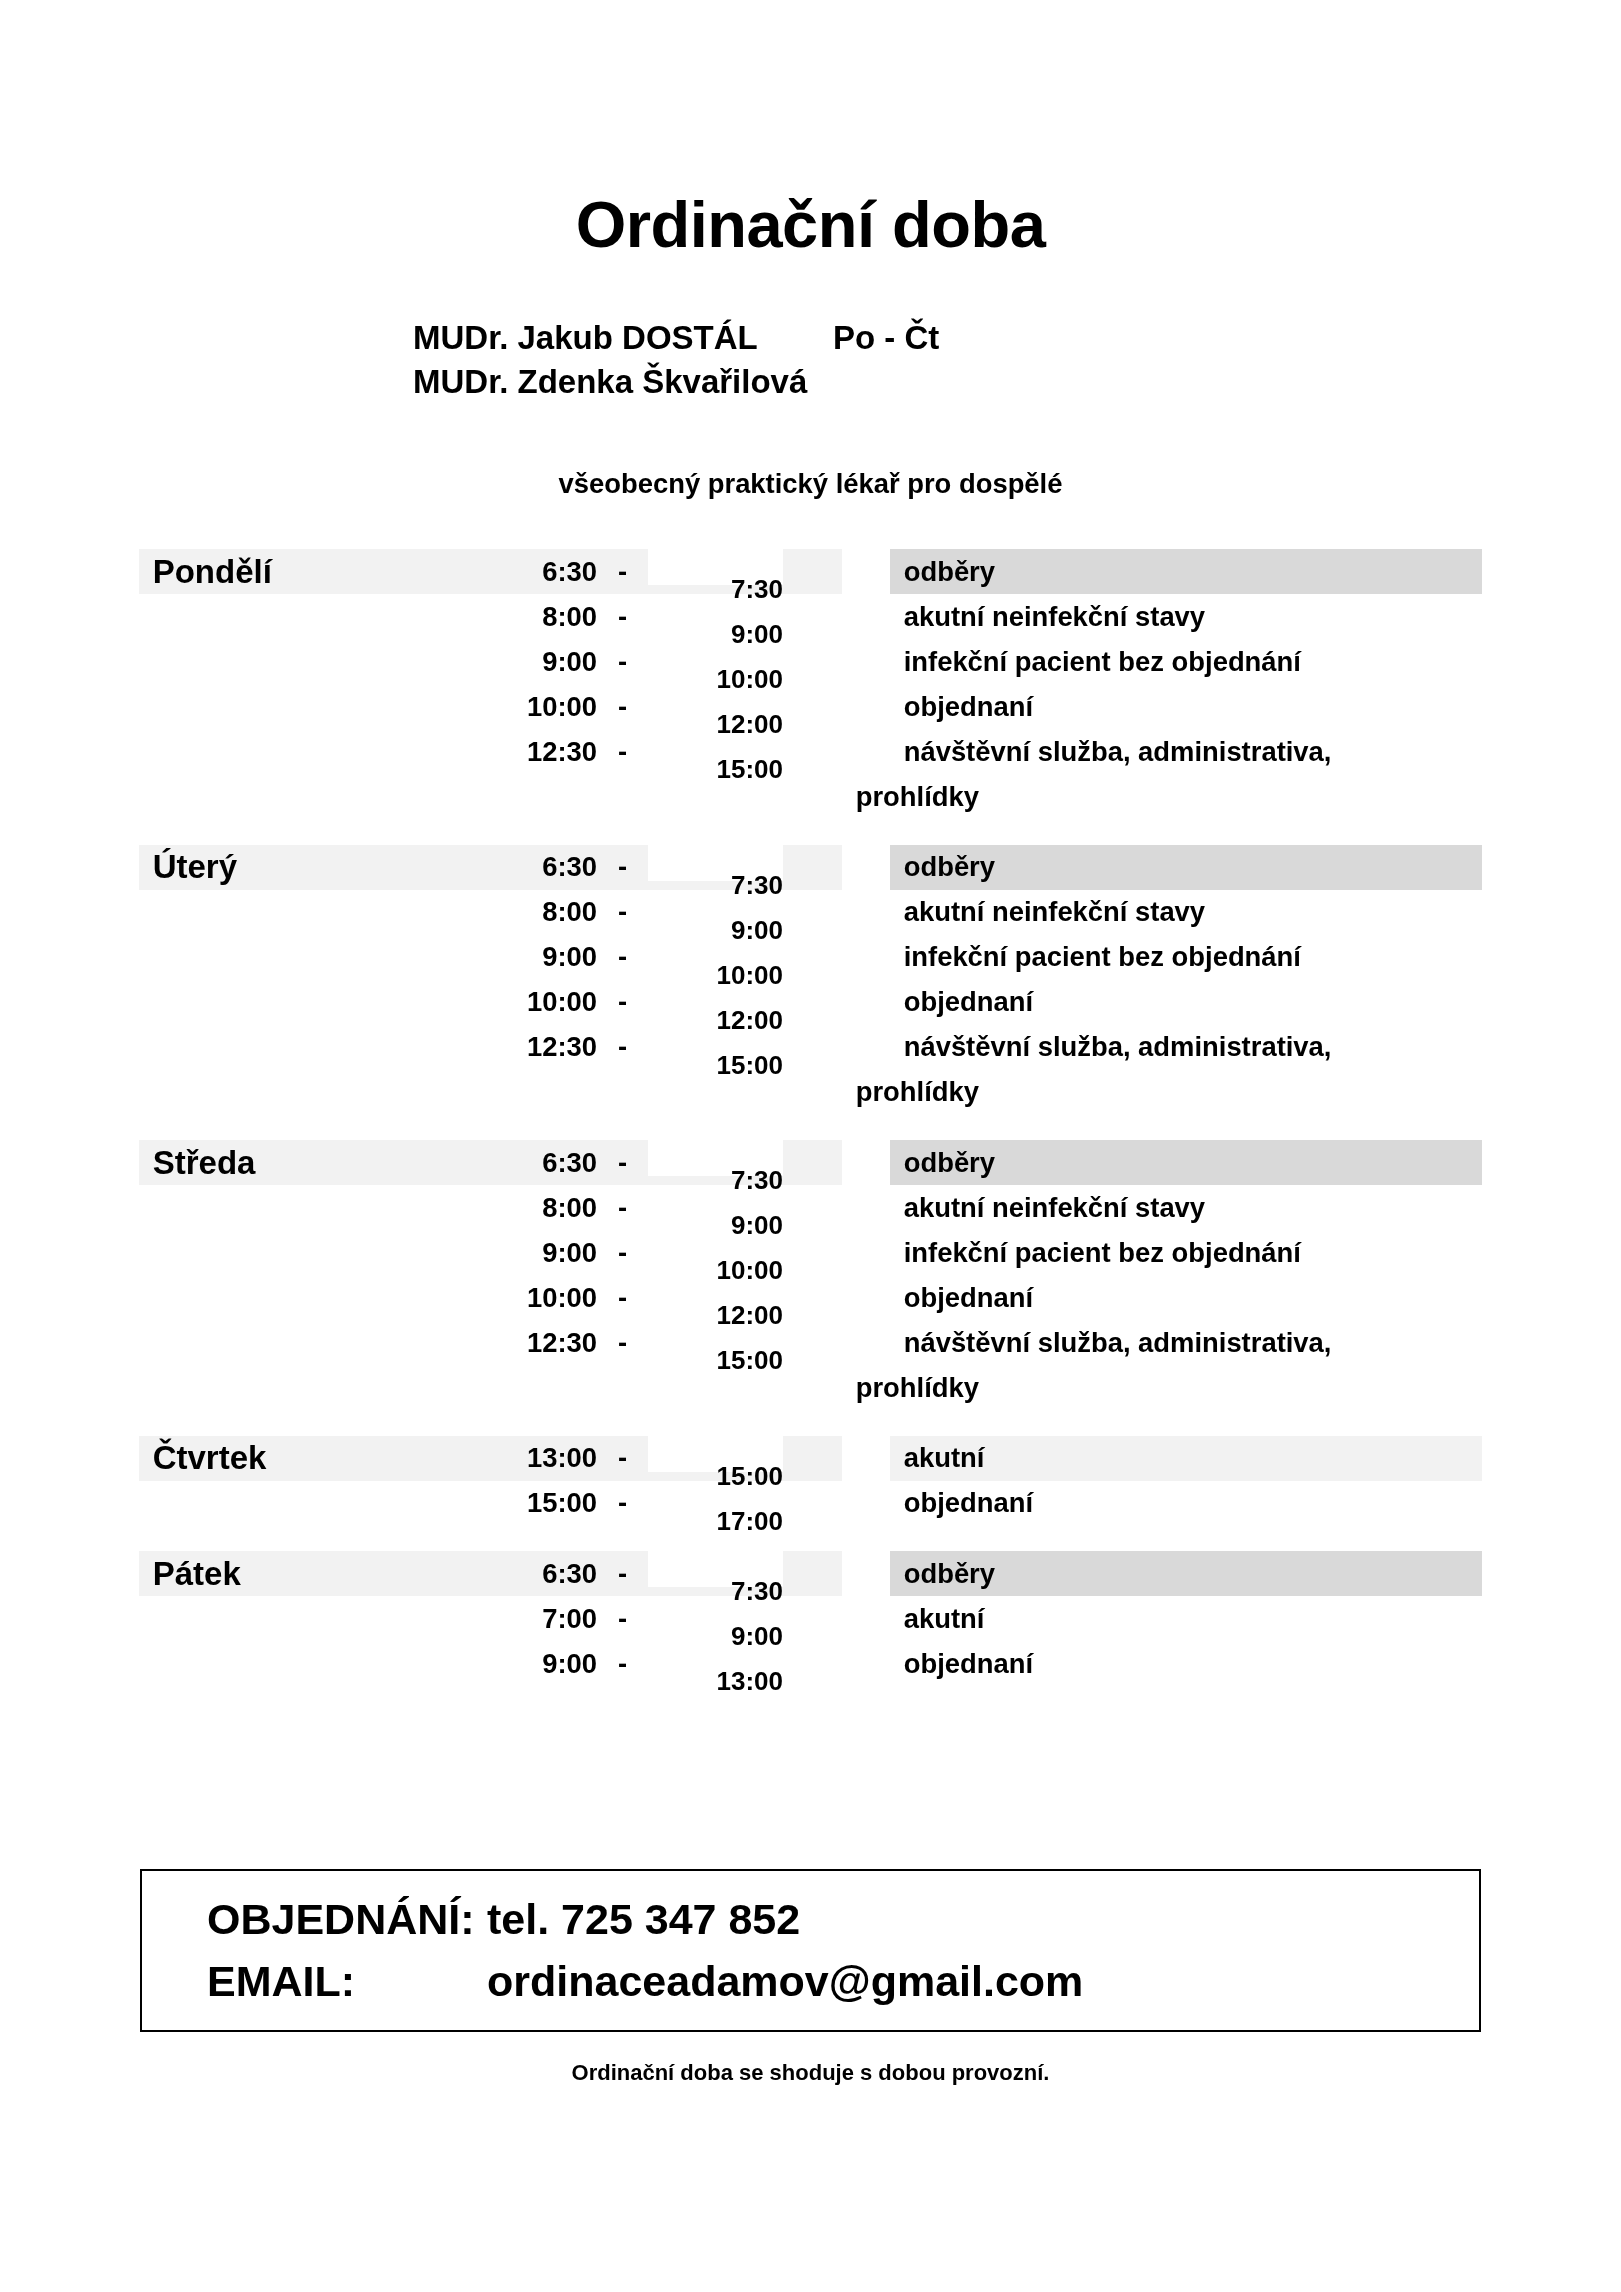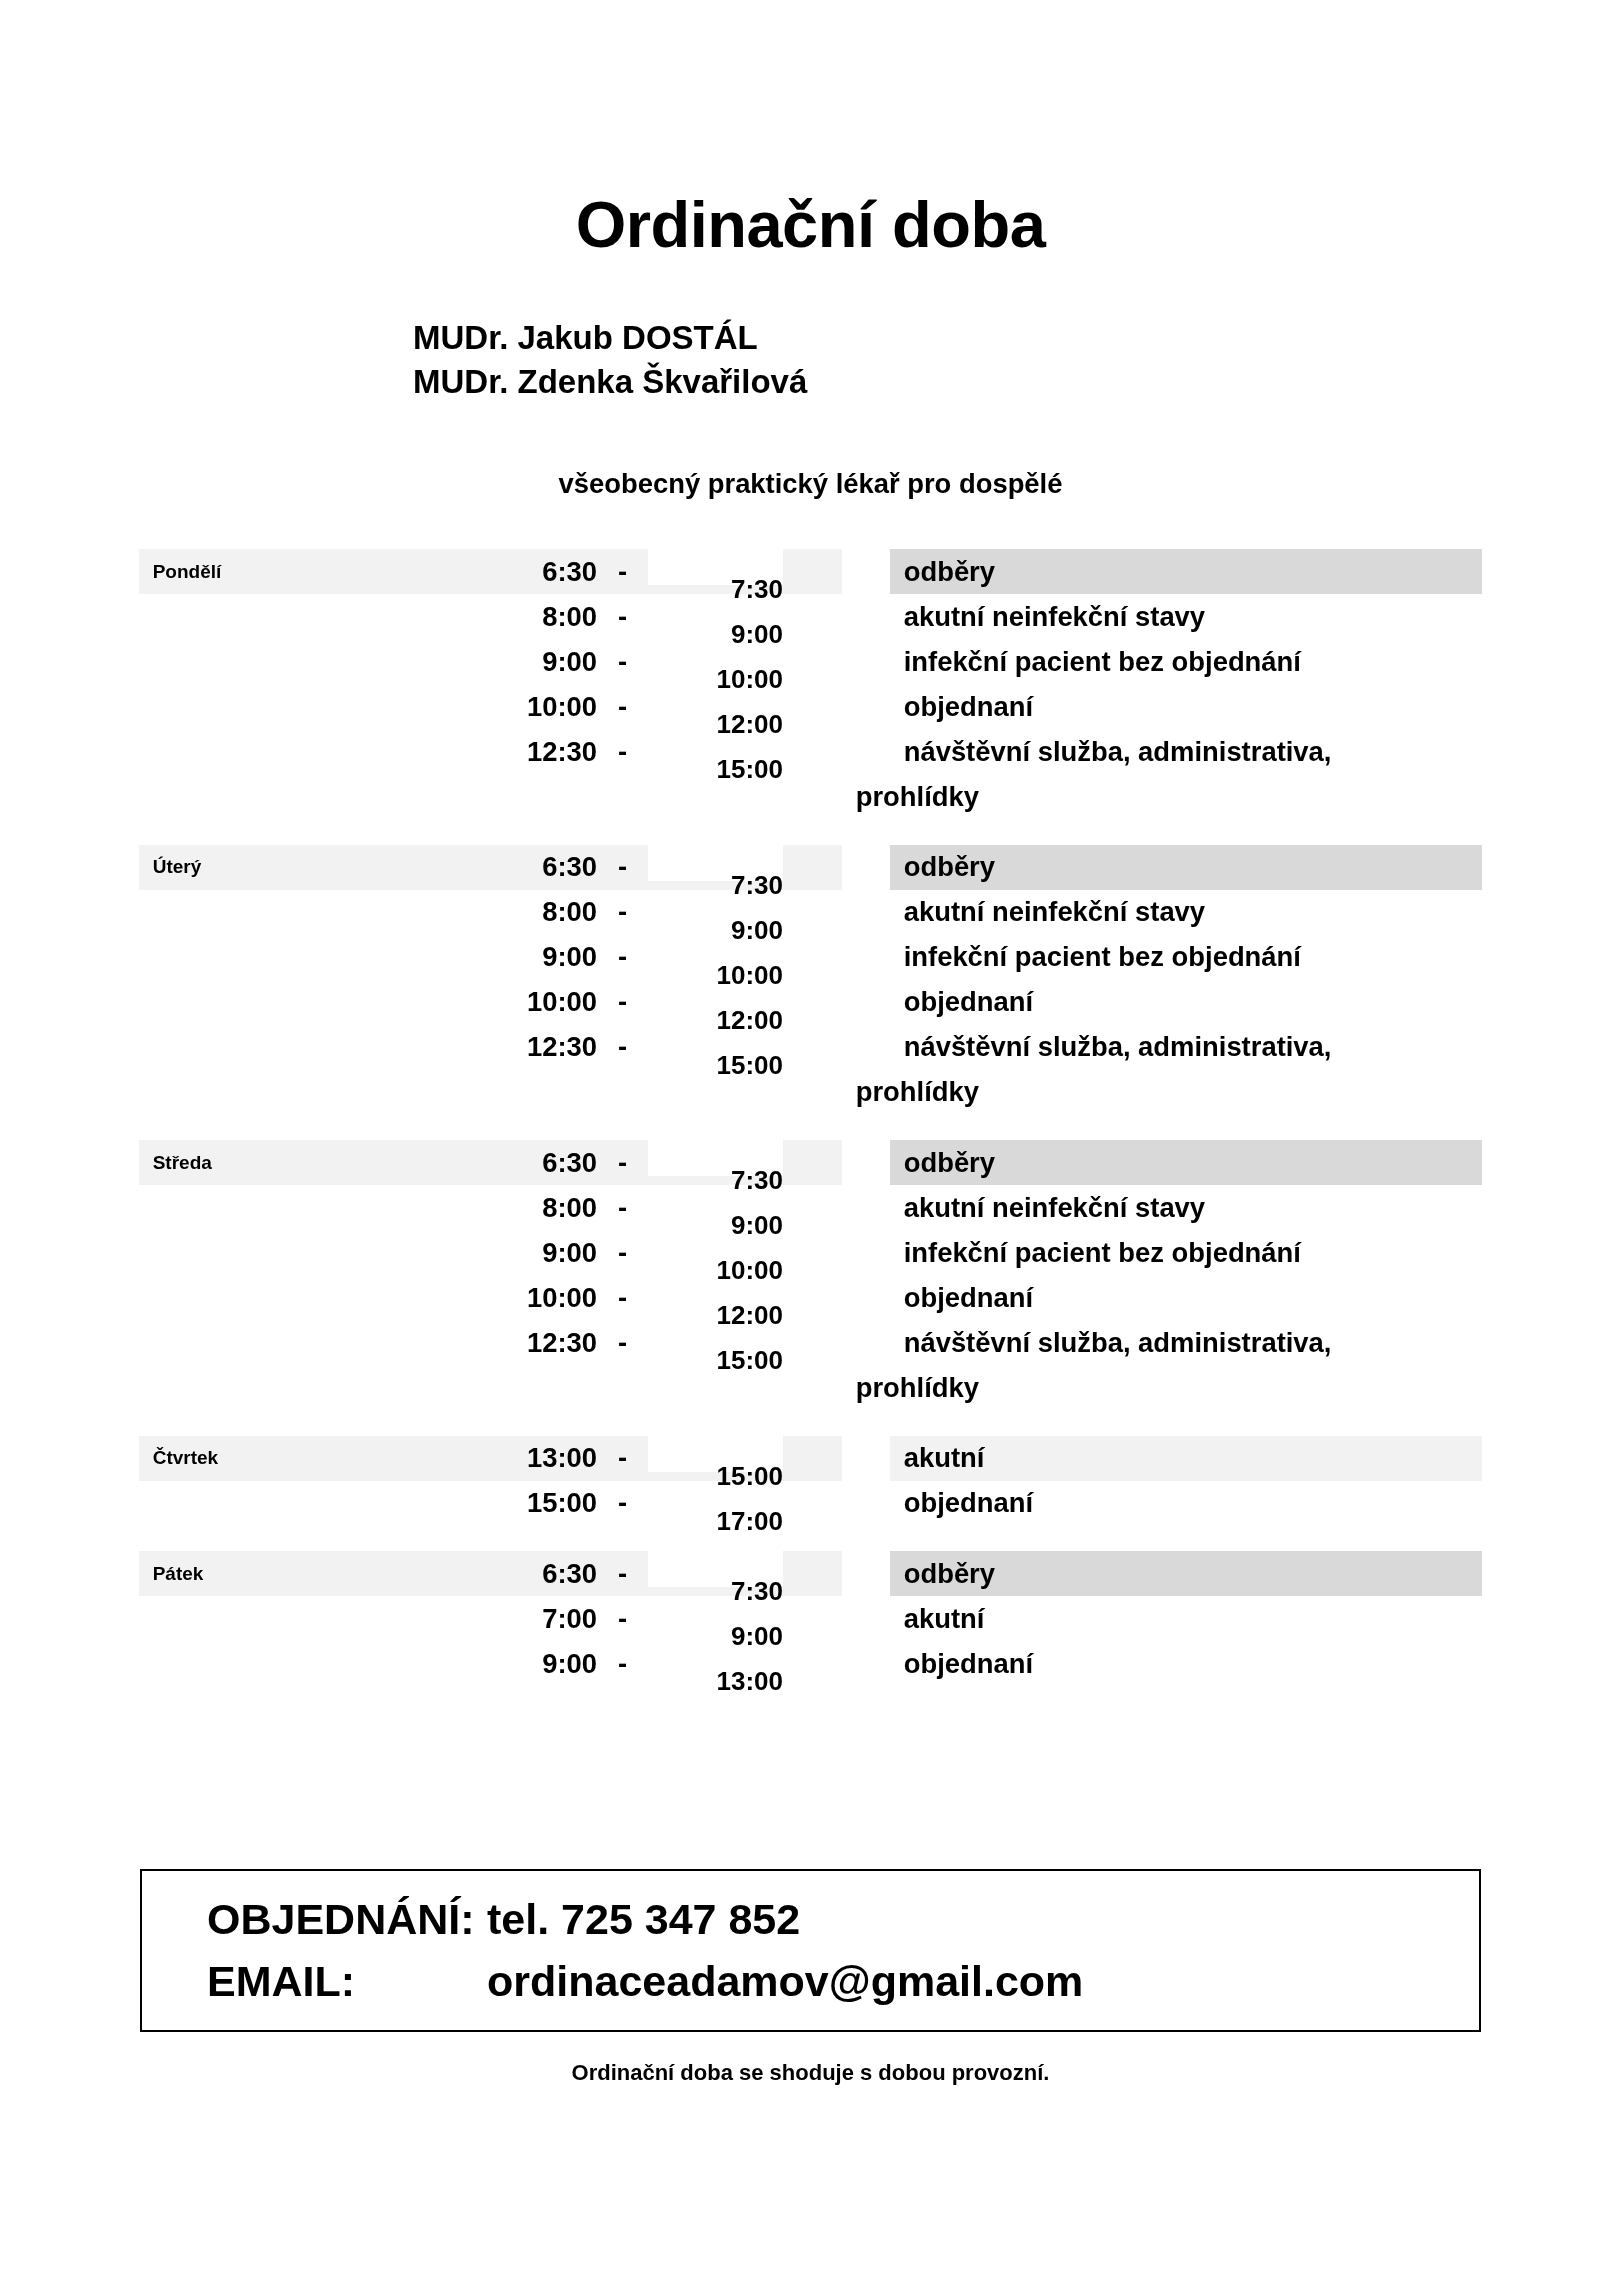--- a/index.html
+++ b/index.html
@@ -223,6 +223,7 @@
   <div class="doctors">
       <div class="doctor-row">
         <span class="doctor-name">MUDr. Jakub DOSTÁL</span>
+        <span class="doctor-days">Po - Čt</span>
       </div>
       <div class="doctor-row">
         <span class="doctor-name">MUDr. Zdenka Škvařilová</span>

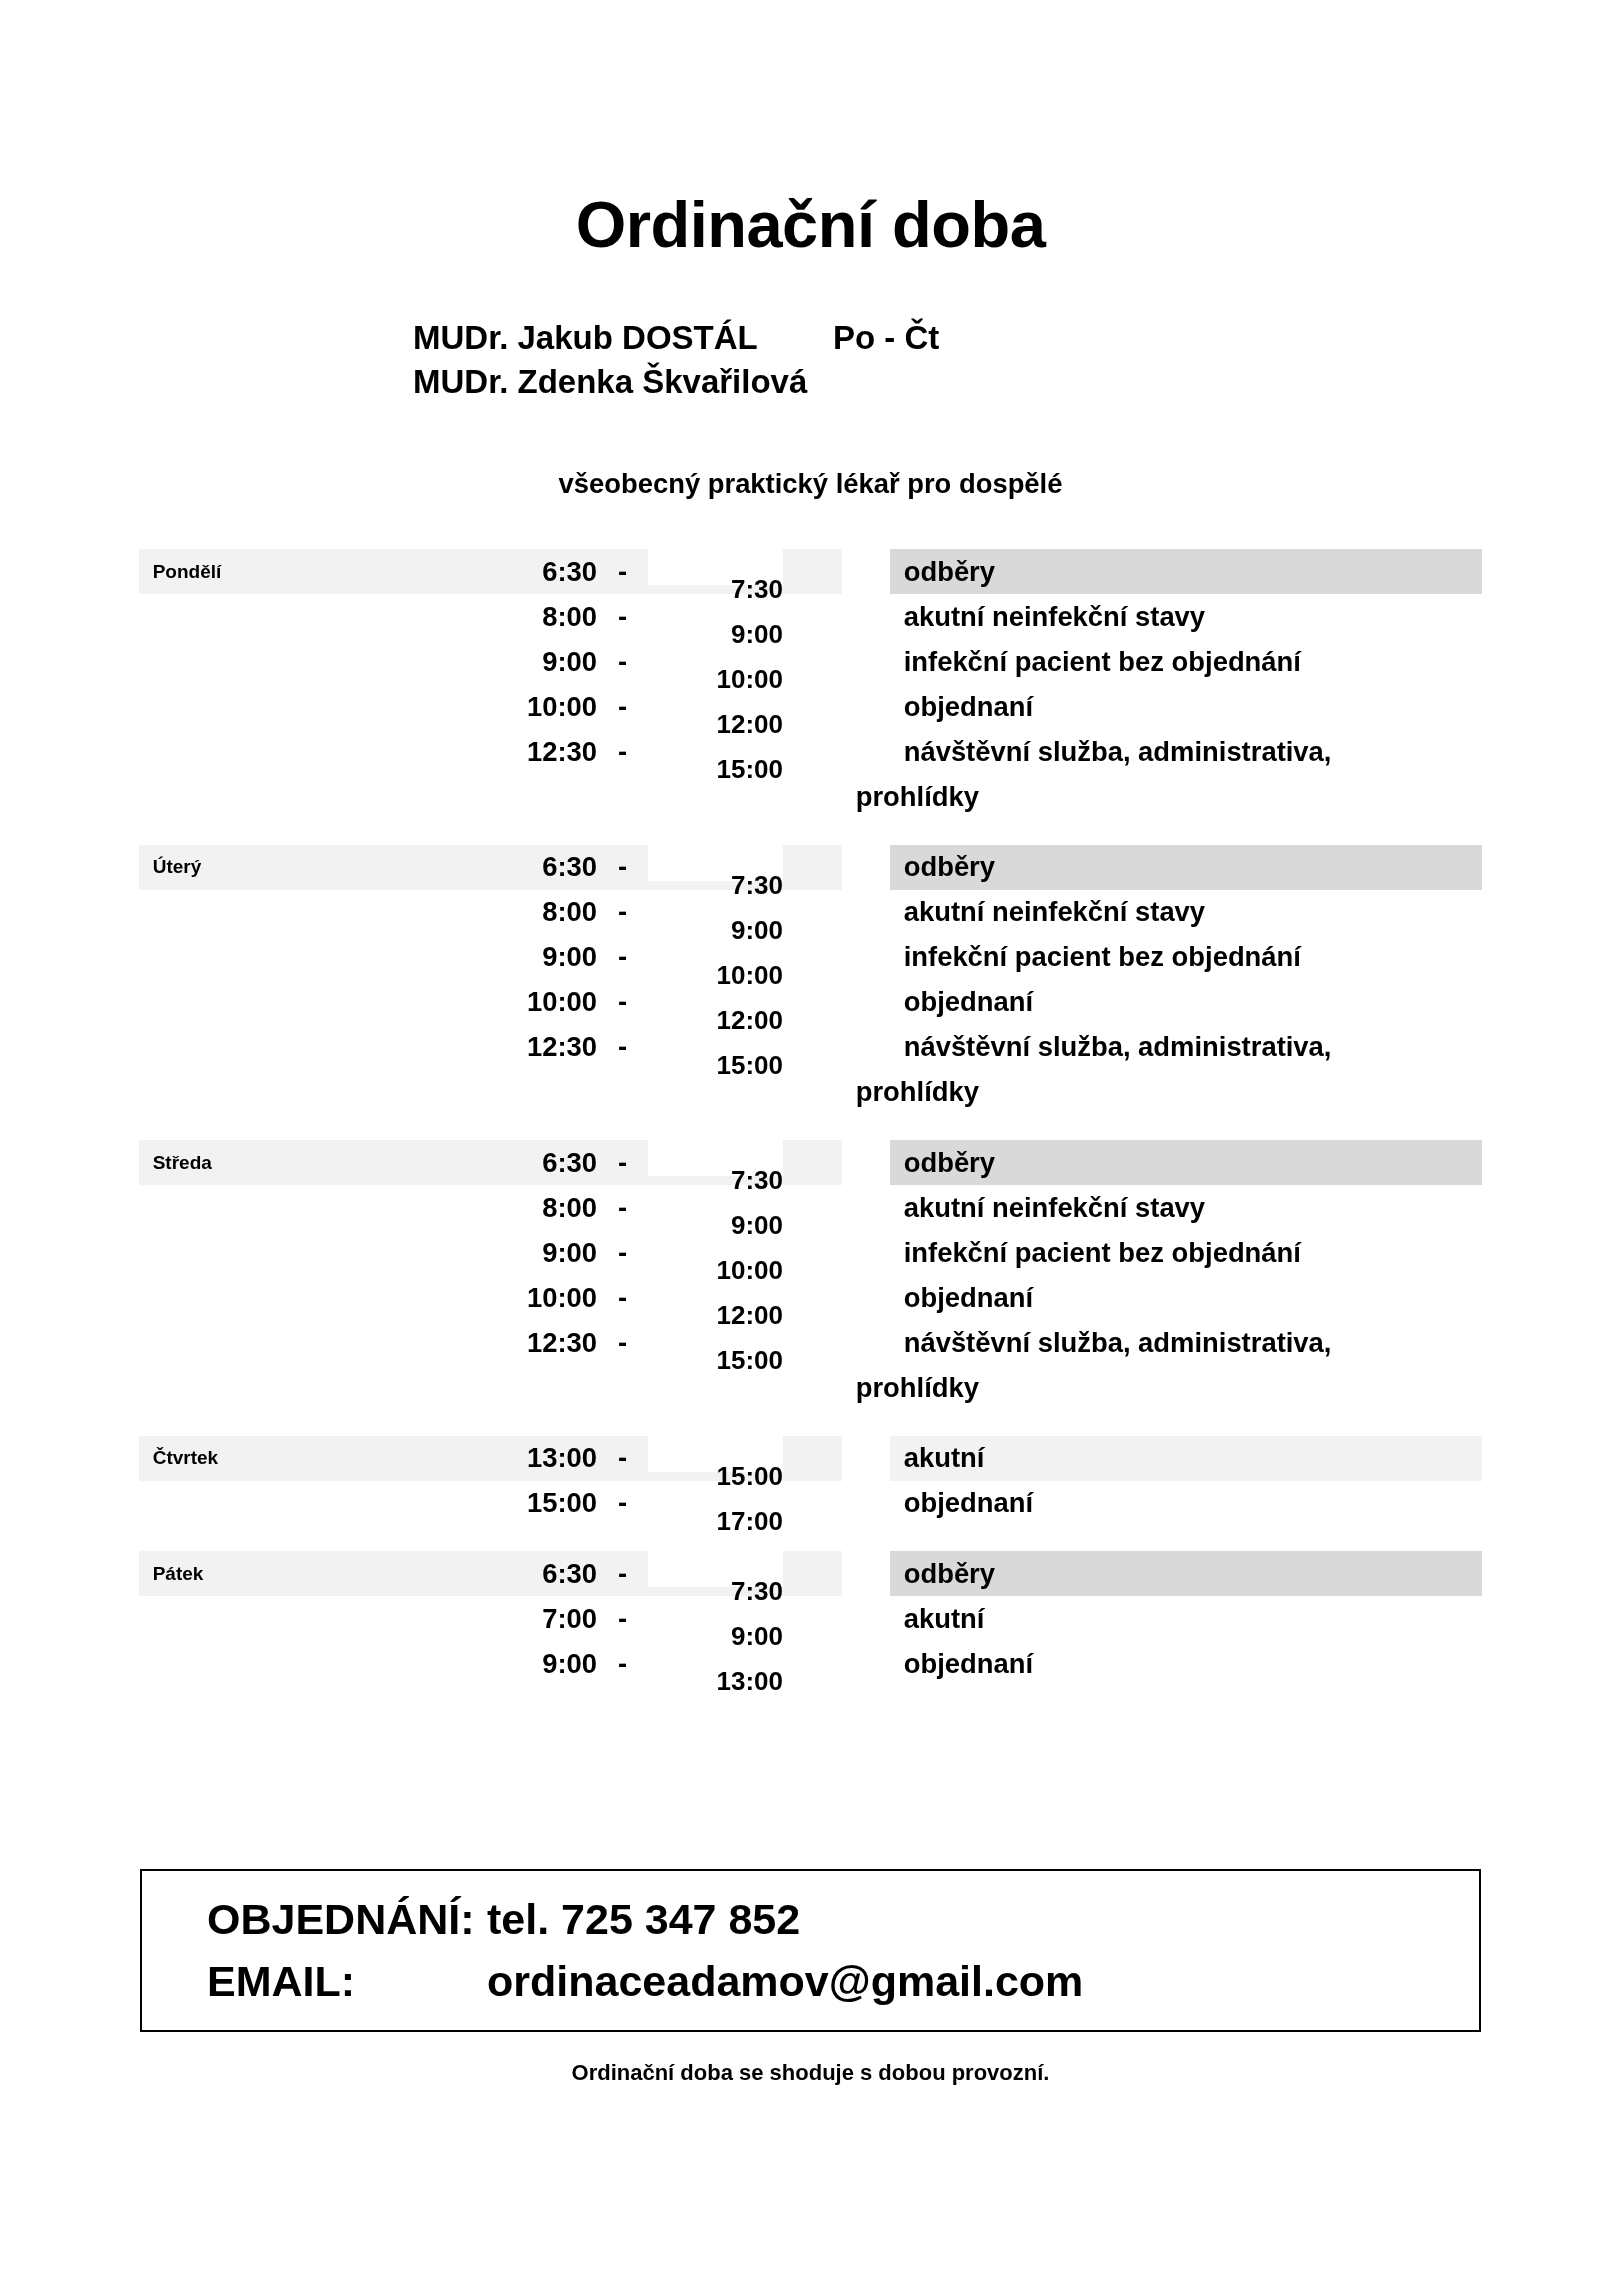--- a/index.html
+++ b/index.html
@@ -91,7 +91,7 @@
   .cell-day {
     flex: 0 0 323px;
     width: 323px;
-    font-size: 19px;
+    font-size: 33px;
     font-weight: bold;
     display: flex;
     align-items: center;

